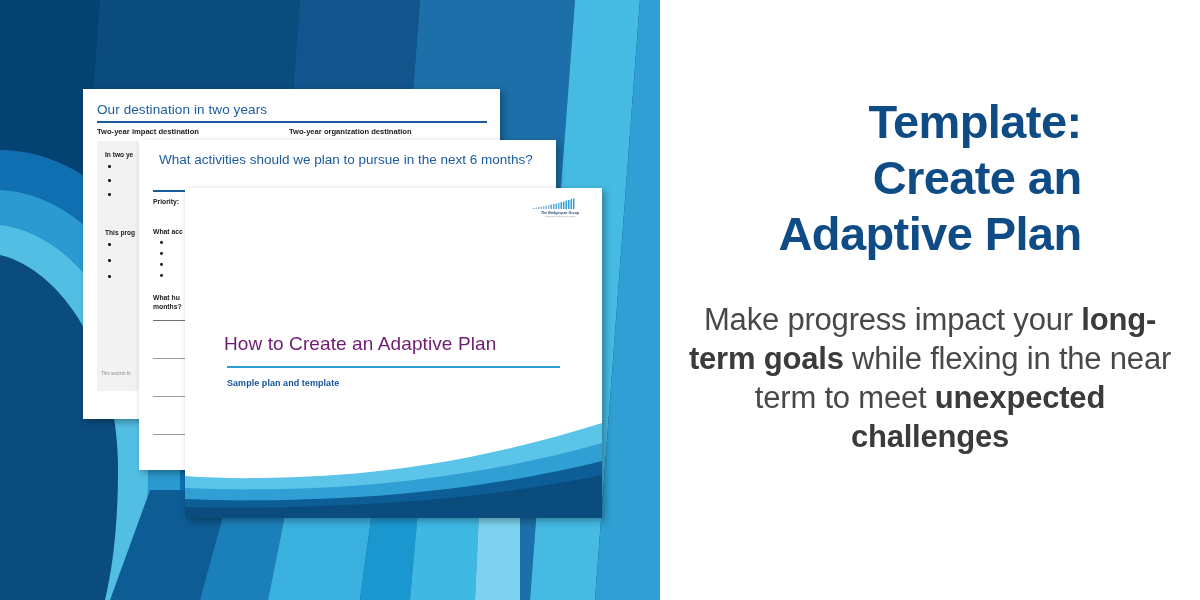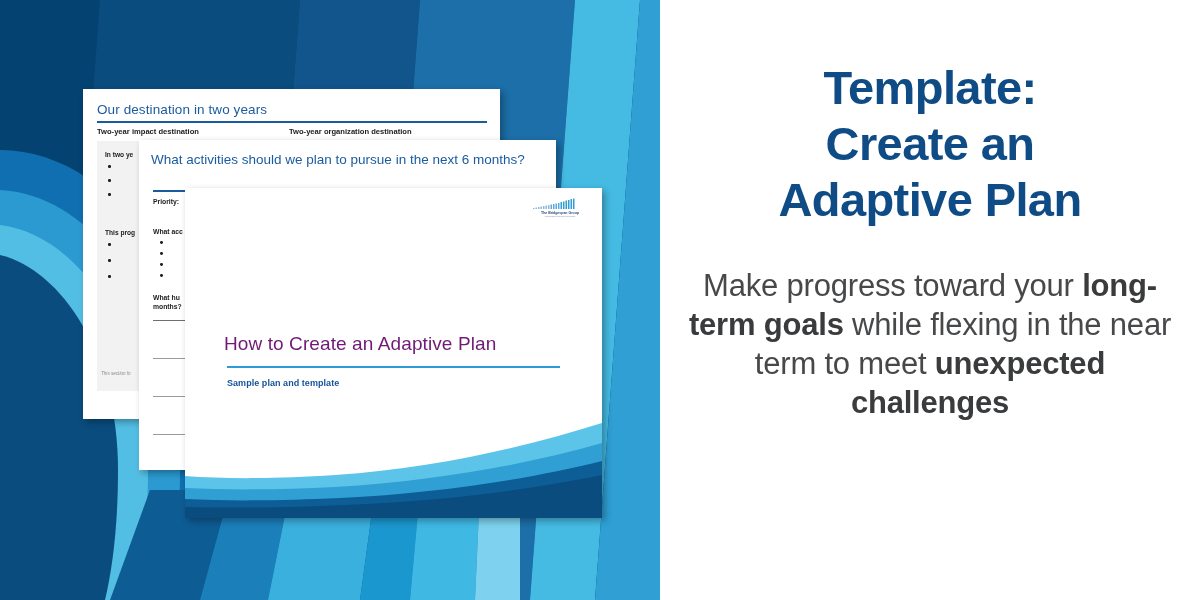--- a/index.html
+++ b/index.html
@@ -76,7 +76,7 @@
   }
   #headline{
     font-size:47px; line-height:56px; font-weight:bold; color:#0f4c86;
-    text-align:center; letter-spacing:-0.6px;
+    text-align:right; letter-spacing:-0.6px;margin-top:34px;
   }
   #subhead{
     margin-top:38px; font-size:31px; line-height:39px; color:#47484a;

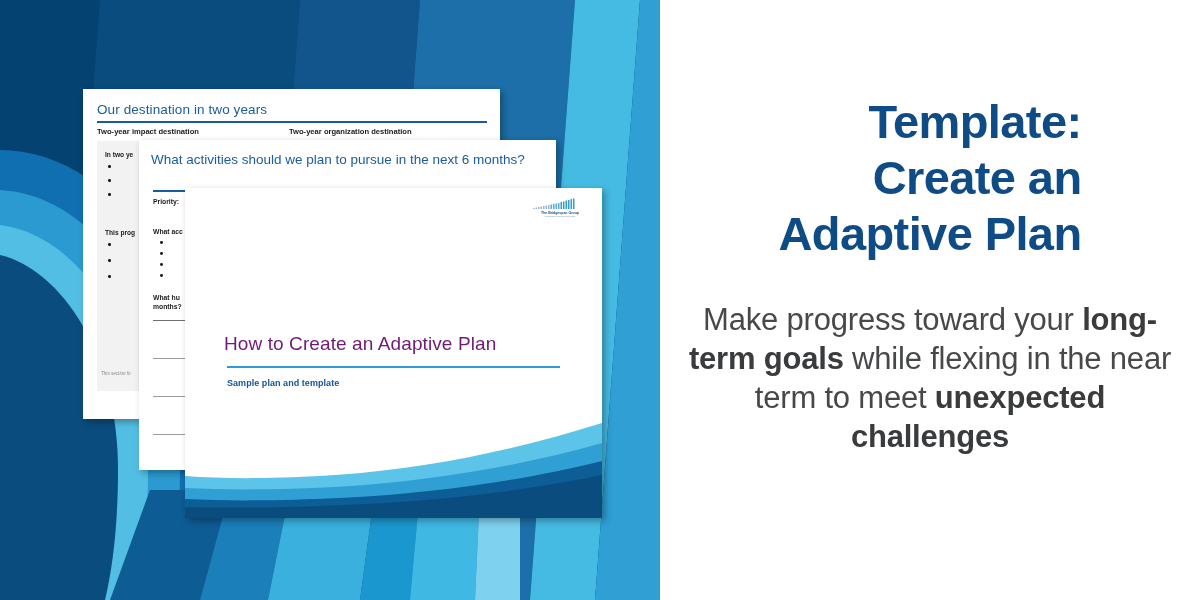--- a/index.html
+++ b/index.html
@@ -47,7 +47,7 @@
 
   
   .md-title{
-    position:absolute; left:12px; top:11px; width:380px; font-size:13.5px;
+    position:absolute; left:20px; top:11px; width:380px; font-size:13.5px;
     line-height:17px; color:#1a5b9e; font-weight:400;
   }
   .md-rule{ position:absolute; left:14px; top:50px; width:390px; height:1.6px; background:#1a5b9e; }

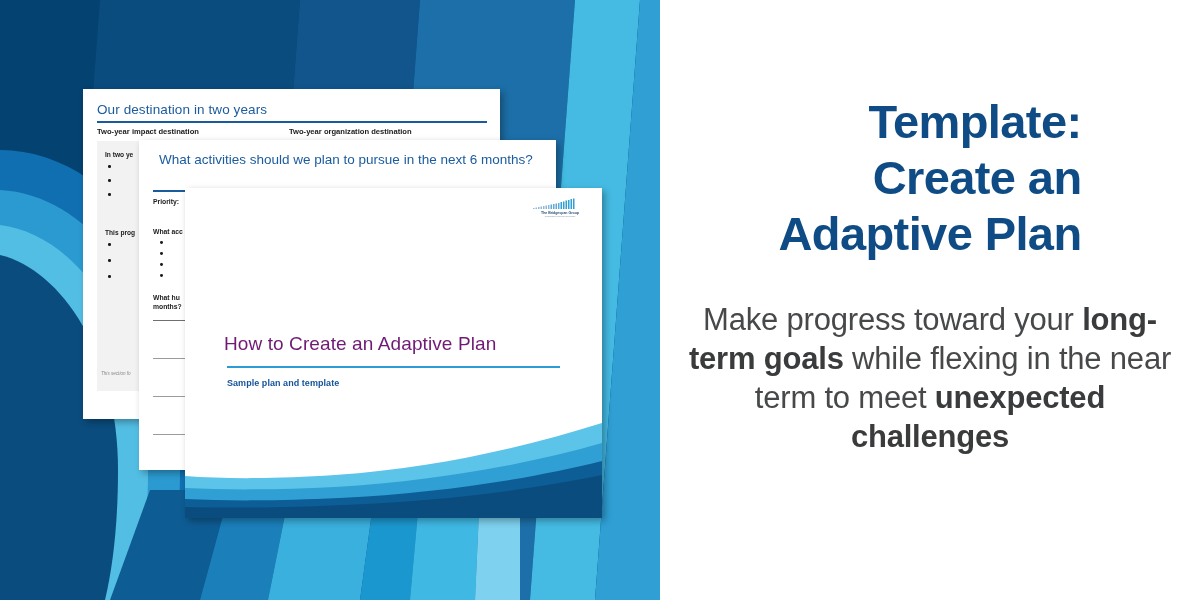--- a/index.html
+++ b/index.html
@@ -209,7 +209,7 @@
   </div>
 
   <div id="subhead">
-    <span>Make progress toward your </span><b>long-term goals</b><span> while flexing in the near term to meet </span><b>unexpected challenges</b>
+    <span>Make progress impact your </span><b>long-term goals</b><span> while flexing in the near term to meet </span><b>unexpected challenges</b>
   </div>
 </div>
 

